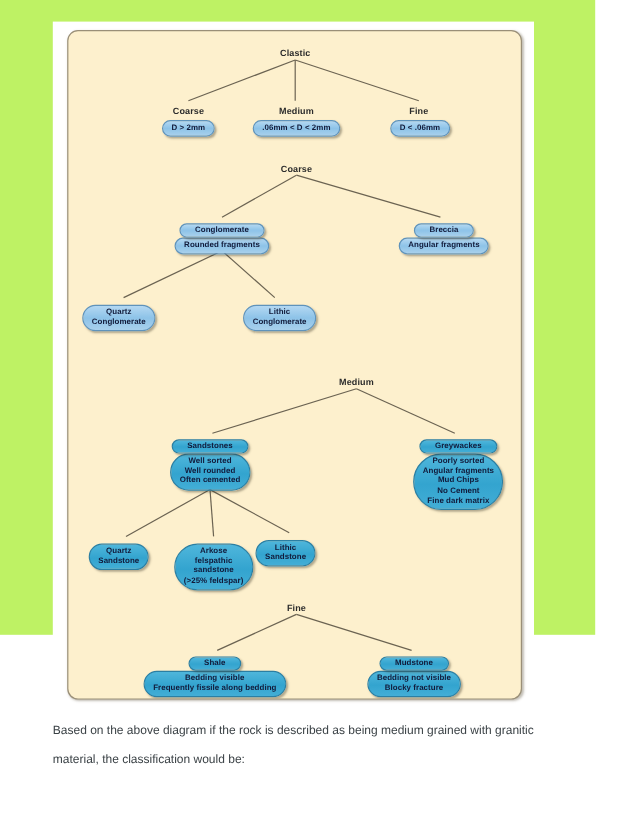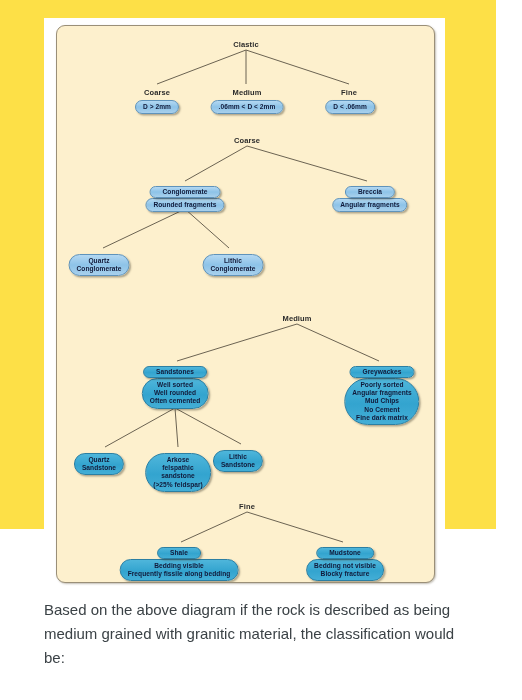--- a/index.html
+++ b/index.html
@@ -19,7 +19,7 @@
     left: 0; top: 0;
     width: 496px;
     height: 529px;
-    background: #fde047;
+    background: #bef264;
   }
   #card {
     position: absolute;

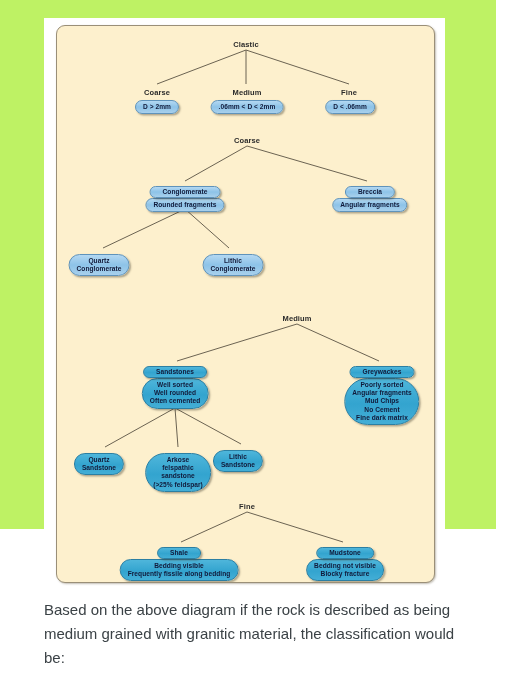--- a/index.html
+++ b/index.html
@@ -96,7 +96,7 @@
     left: 44px;
     top: 598px;
     width: 420px;
-    font-size: 15px;
+    font-size: 10px;
     line-height: 24px;
     color: #3b4246;
     font-family: "Liberation Sans", sans-serif;

